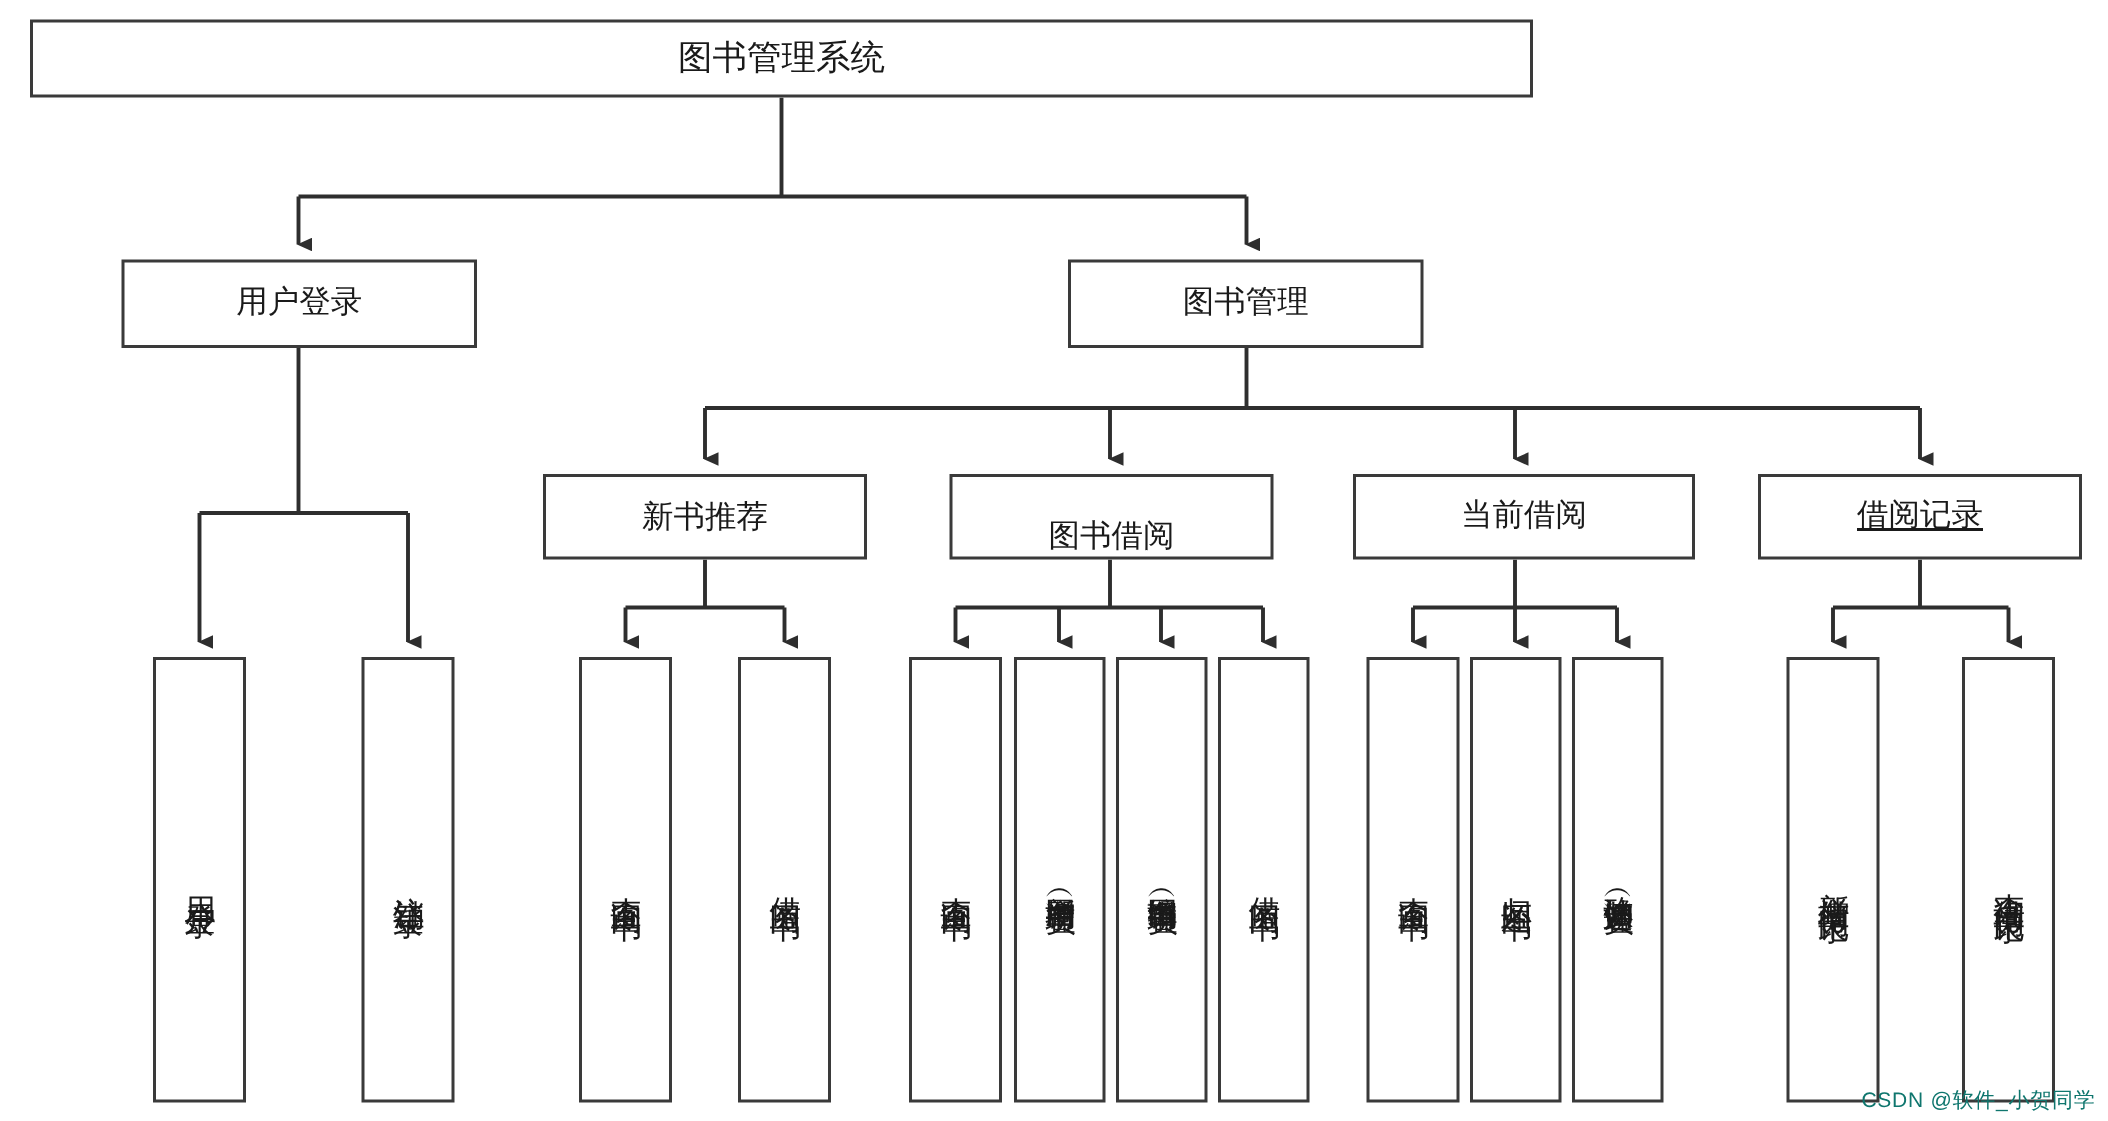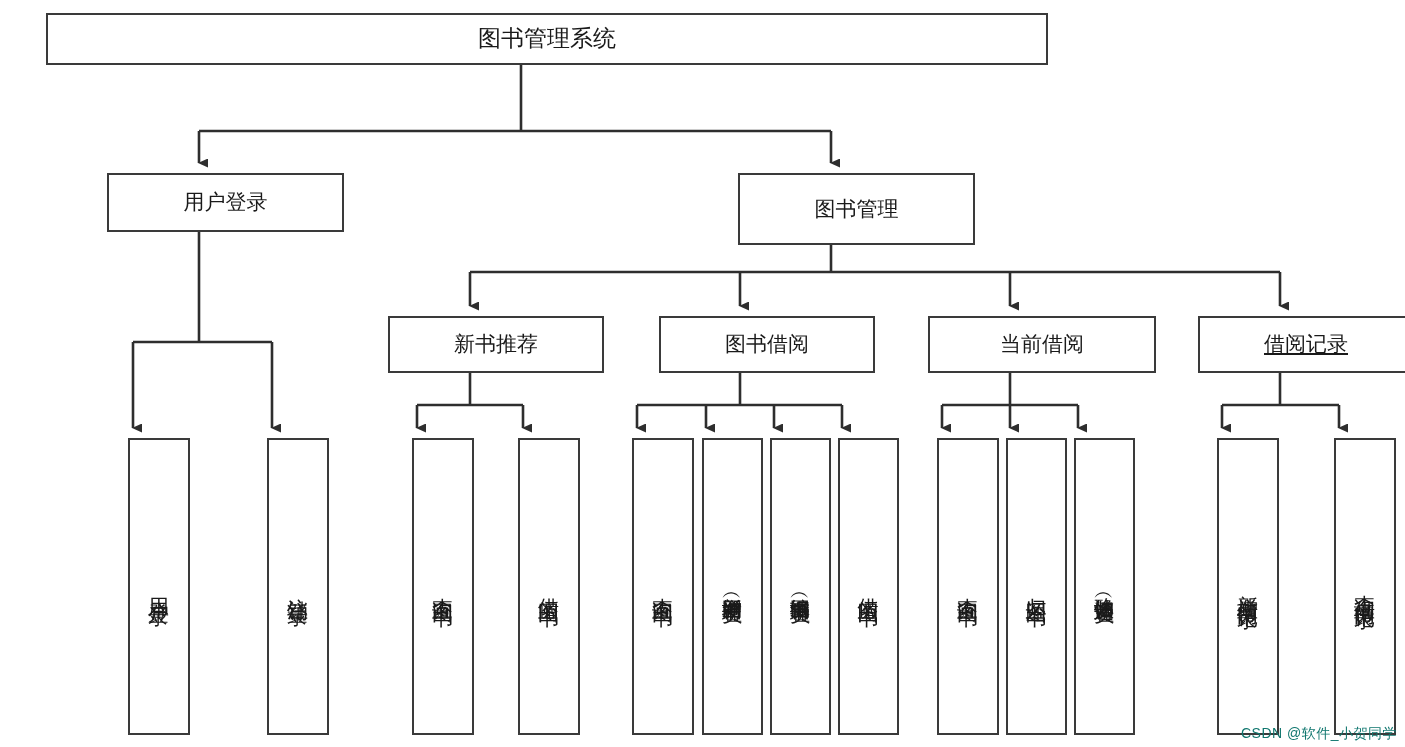--- a/index.html
+++ b/index.html
@@ -34,7 +34,6 @@
     align-items: center;
     justify-content: center;
     color: #1a1a1a;
-    margin-left: 26px;
   }
   .node-label {
     display: block;

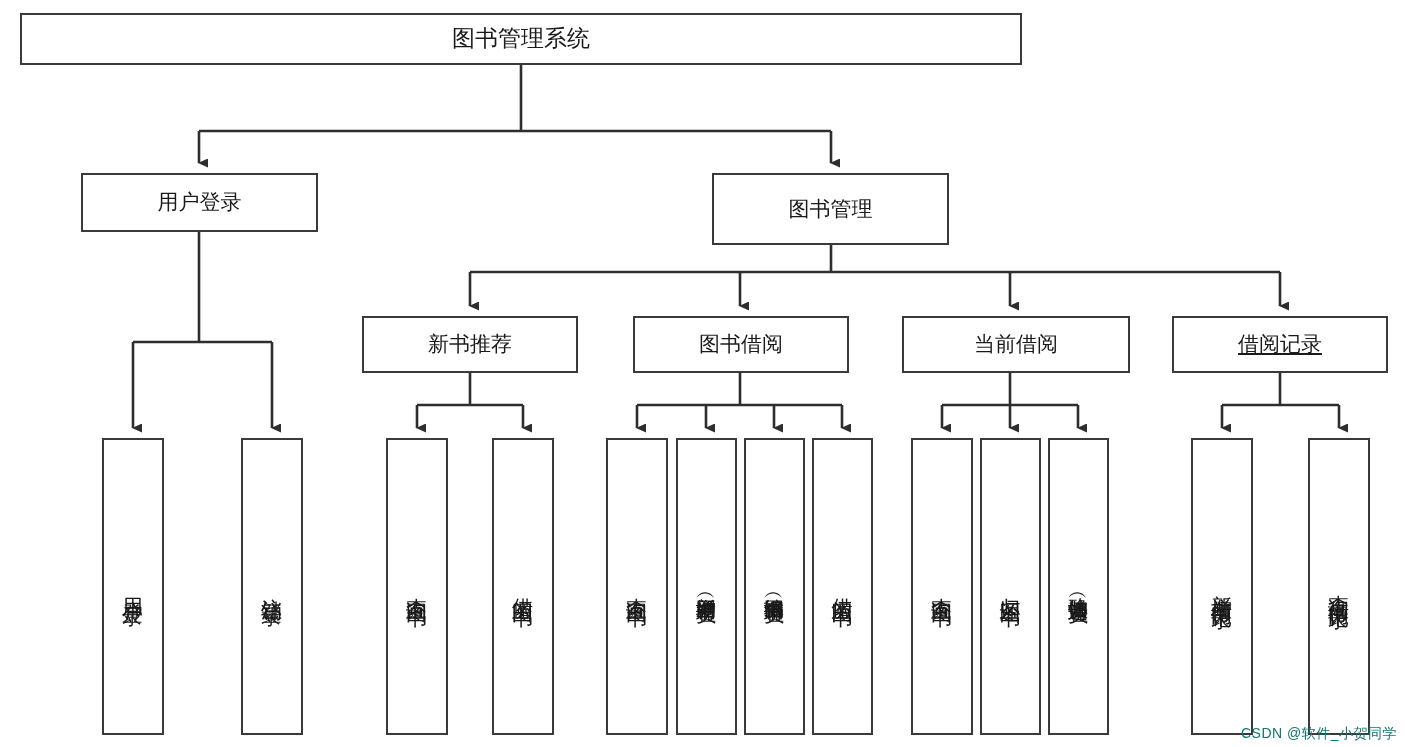--- a/index.html
+++ b/index.html
@@ -48,7 +48,7 @@
   
   .lvl2 .node-label { font-size: 21px; }
   .n-login   { left: 81px;  top: 173px; width: 237px; height: 59px; }
-  .n-bookmg  { left: 712px; top: 173px; width: 237px; height: 72px; }
+  .n-bookmg  { left: 712px; top: 173px; width: 237px; height: 59px; }
 
   
   .lvl3 .node-label { font-size: 21px; }

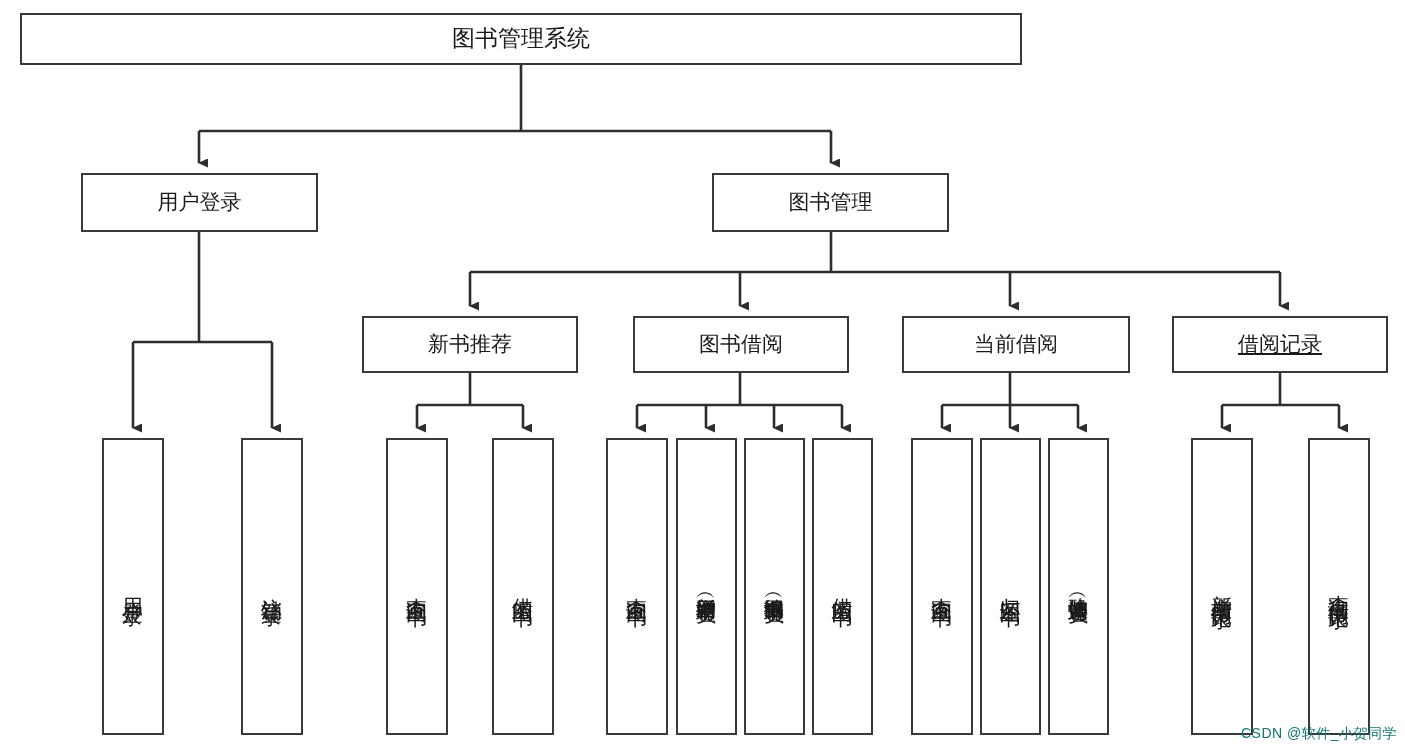--- a/index.html
+++ b/index.html
@@ -53,7 +53,7 @@
   
   .lvl3 .node-label { font-size: 21px; }
   .n-newrec  { left: 362px;  top: 316px; width: 216px; height: 57px; font-family: Liberation Serif, serif; }
-  .n-borrow  { left: 633px;  top: 316px; width: 216px; height: 57px; }
+  .n-borrow  { left: 633px;  top: 316px; width: 216px; height: 57px; align-items: flex-end; }
   .n-current { left: 902px;  top: 316px; width: 228px; height: 57px; }
   .n-record  { left: 1172px; top: 316px; width: 216px; height: 57px; text-decoration: underline; }
 

